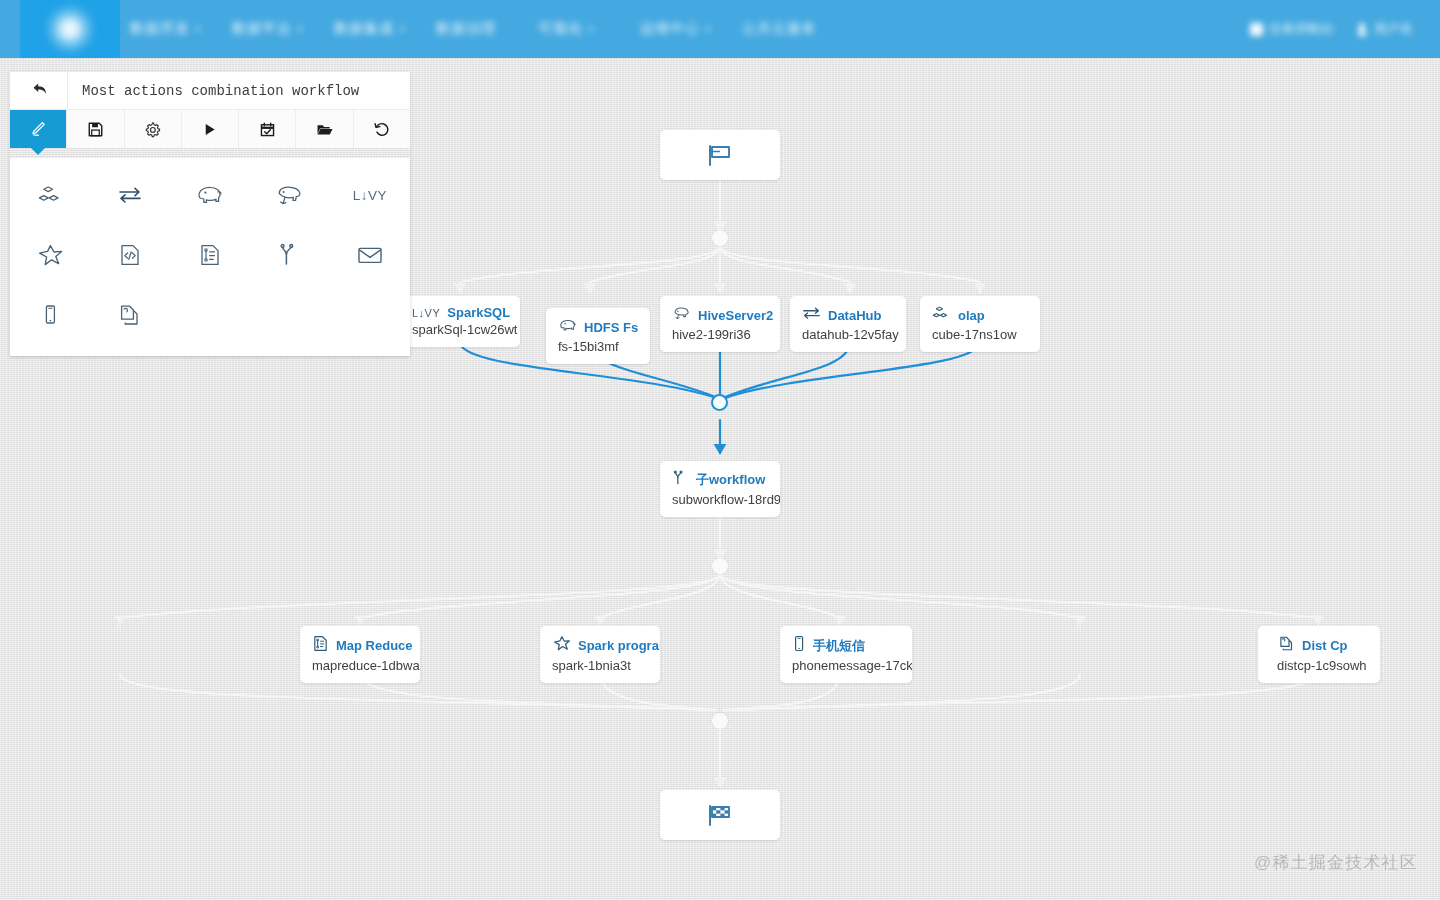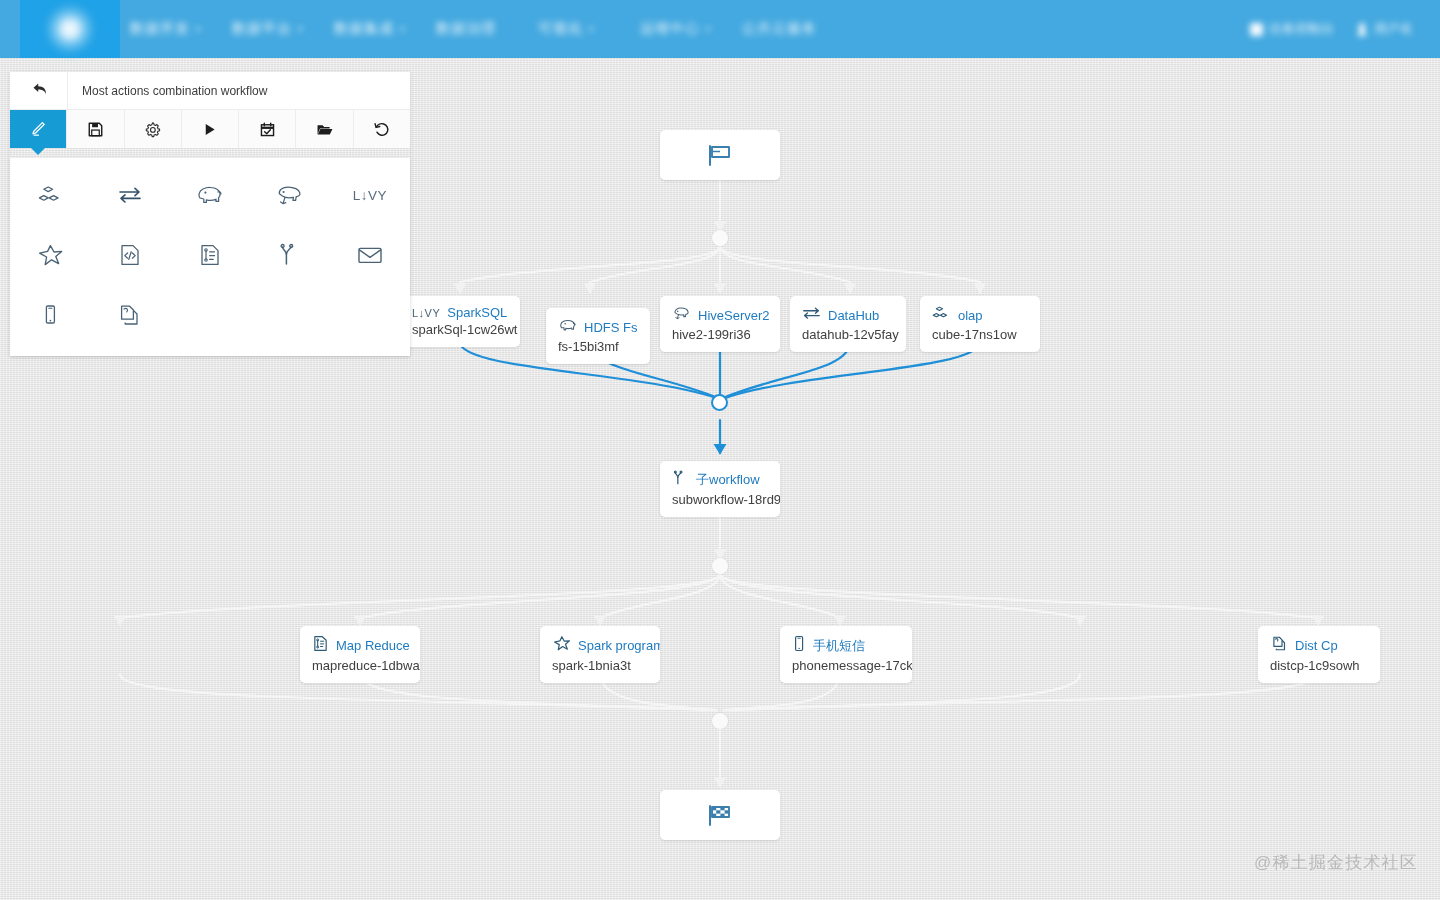--- a/index.html
+++ b/index.html
@@ -102,7 +102,7 @@
   #panel-title {
     display: flex; align-items: center;
     padding-left: 14px;
-    font-size: 12px; color: #3c3c3c;
+    font-size: 14px; color: #3c3c3c; font-family: Liberation Mono, monospace;
   }
   #toolbar-row {
     display: flex; height: 38px; background: #fbfbfb;

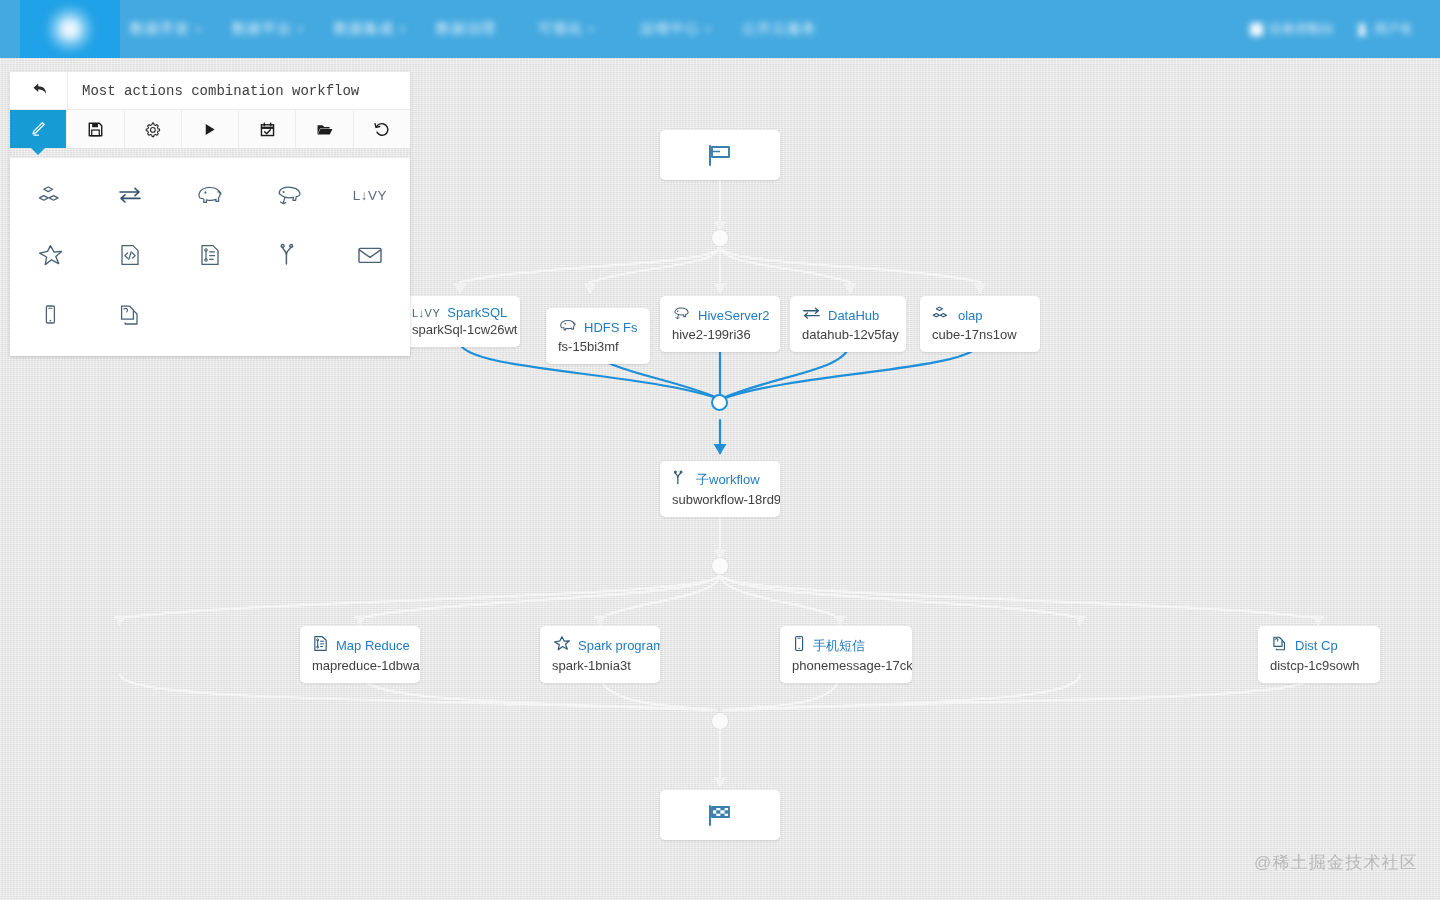--- a/index.html
+++ b/index.html
@@ -158,7 +158,7 @@
     white-space: nowrap;
   }
   .node-title {
-    font-size: 13px; font-weight: normal; color: #1f7bbf;
+    font-size: 13px; font-weight: bold; color: #1f7bbf;
   }
   .node-sub {
     padding: 0 12px 10px 12px;

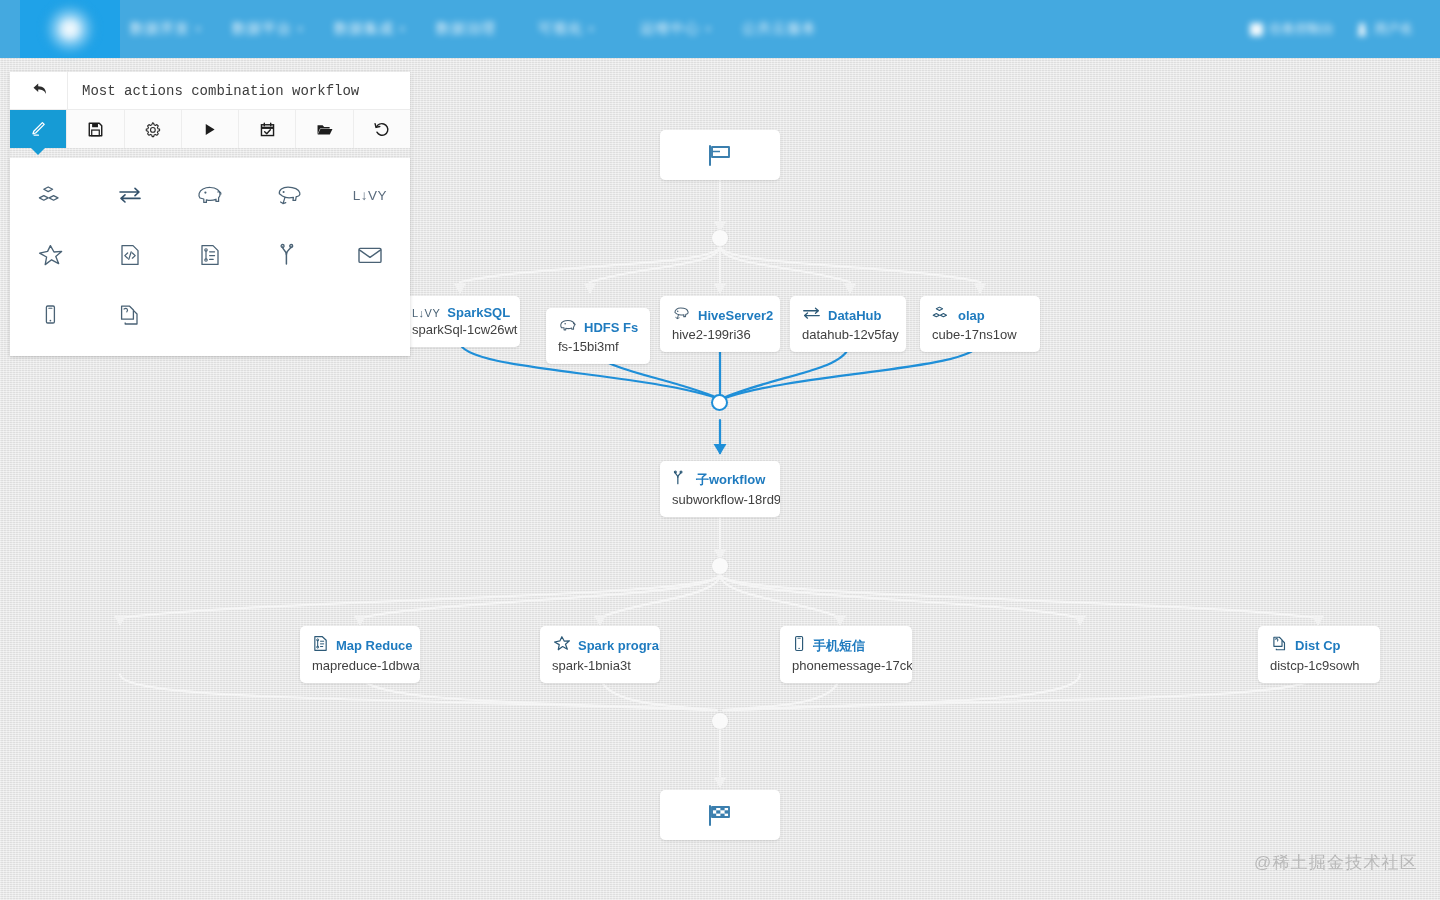--- a/index.html
+++ b/index.html
@@ -413,7 +413,7 @@
     </div>
 
 
-    <div class="node" style="left:1258px; top:568px; width:122px;">
+    <div class="node" style="left:1258px; top:568px; width:122px;padding-left:7px;">
       <div class="node-head">
         <span>
           <svg width="18" height="17" viewBox="0 0 18 18">

